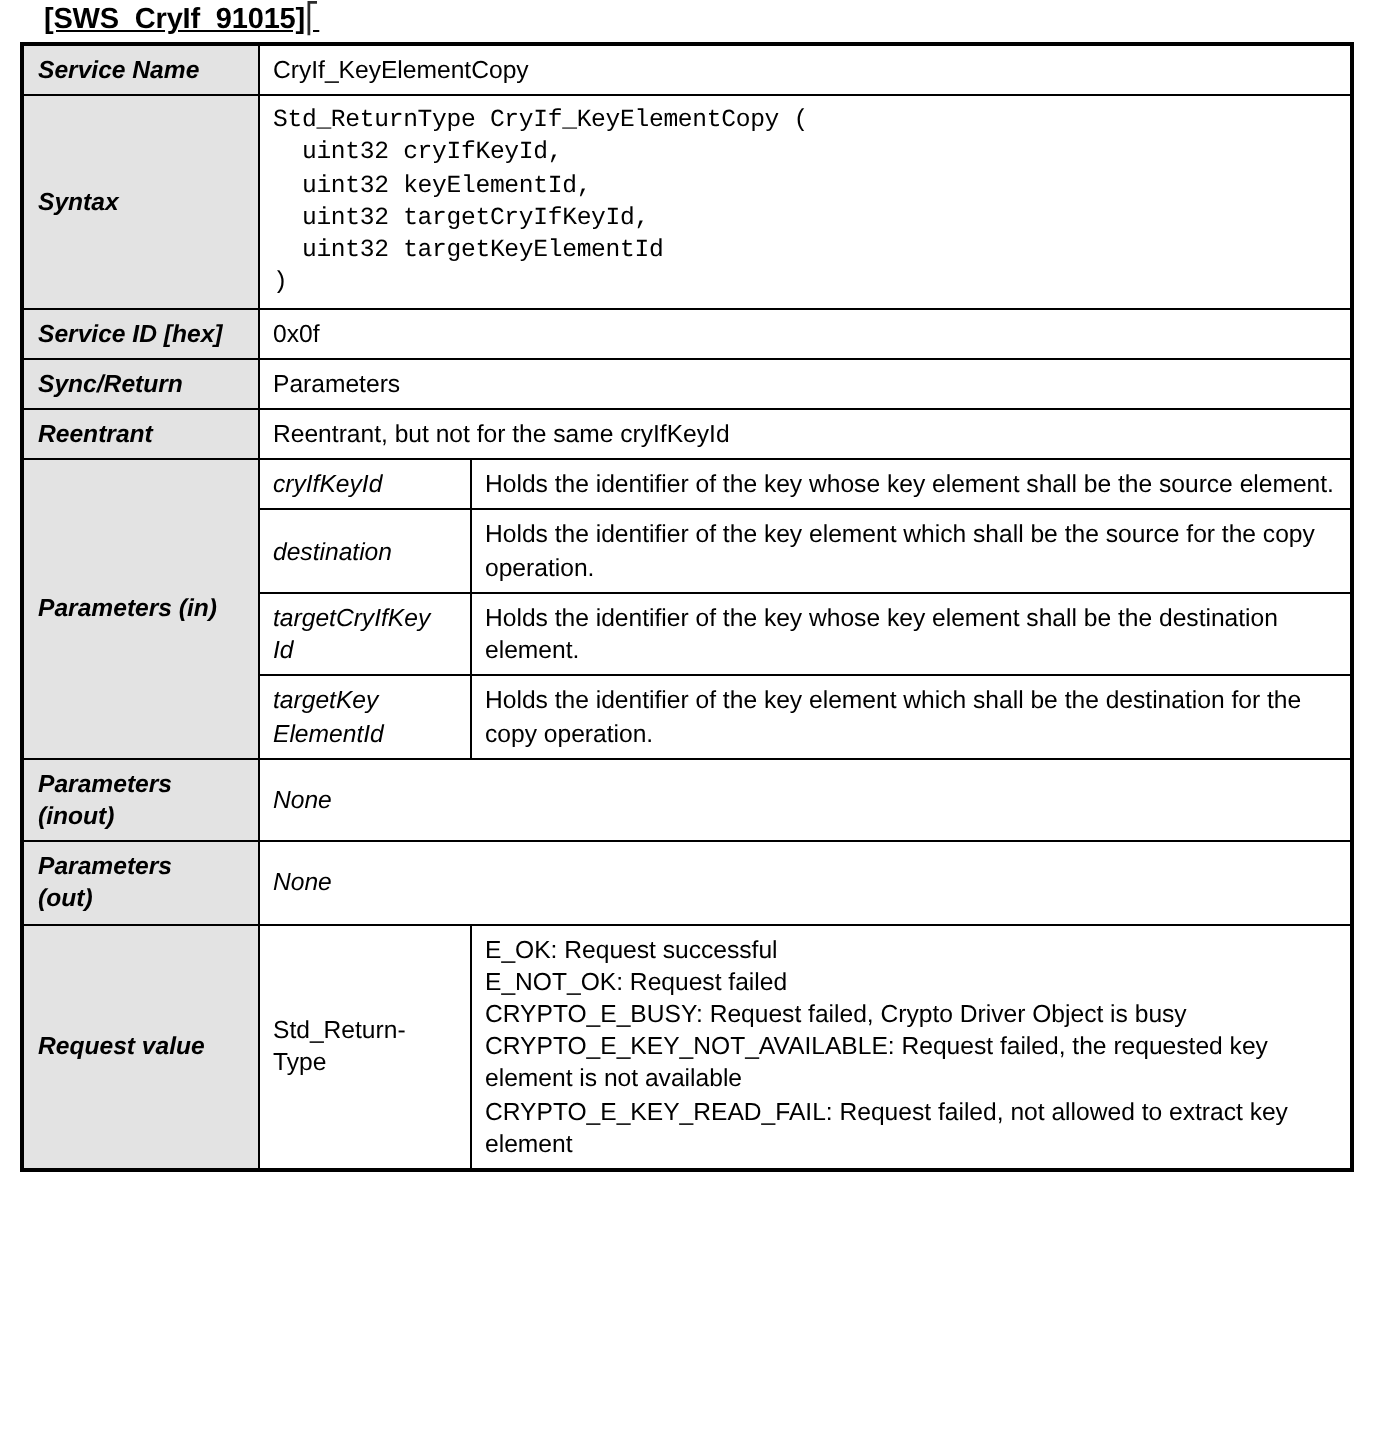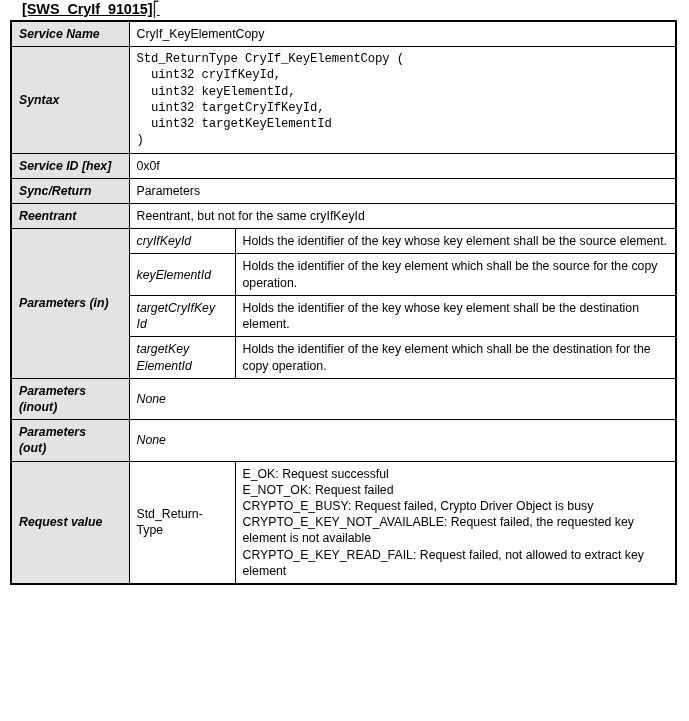--- a/index.html
+++ b/index.html
@@ -148,7 +148,7 @@
         <td class="pdesc">Holds the identifier of the key whose key element shall be the source element.</td>
       </tr>
       <tr>
-        <td class="pname multiline">keyElementId</td>
+        <td class="pname multiline">destination</td>
         <td class="pdesc">Holds the identifier of the key element which shall be the source for the copy operation.</td>
       </tr>
       <tr>

